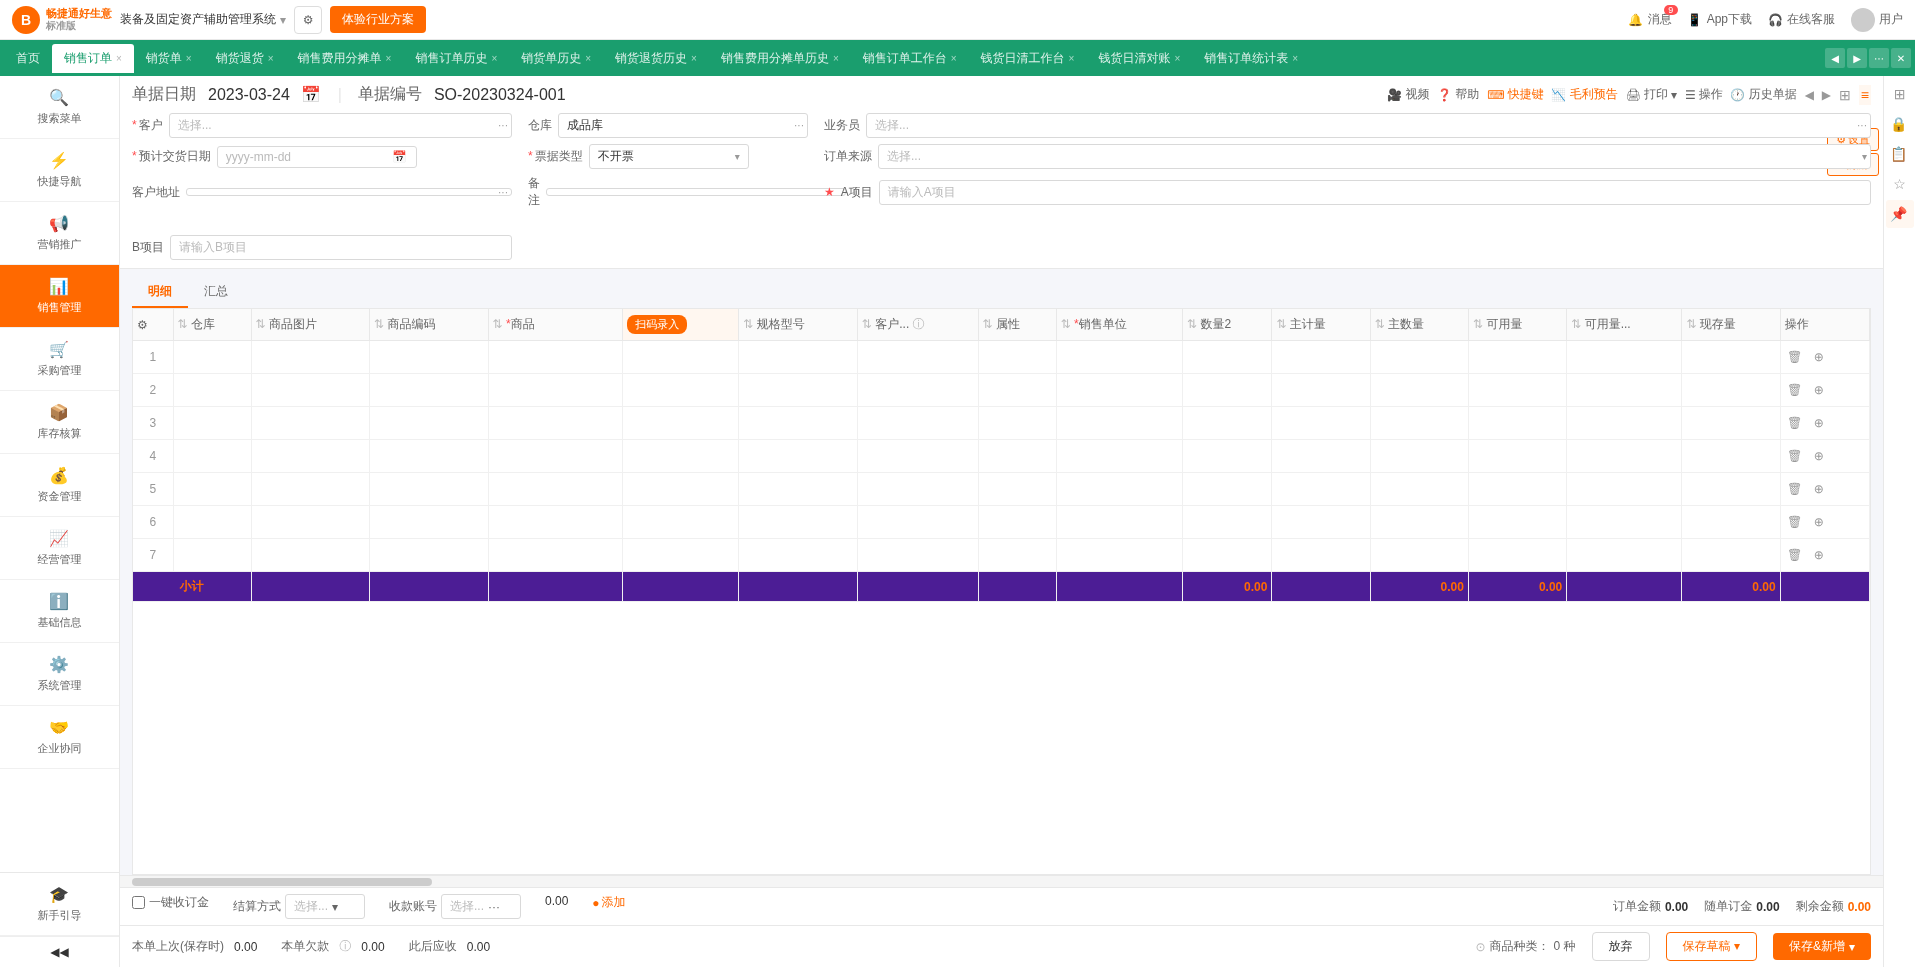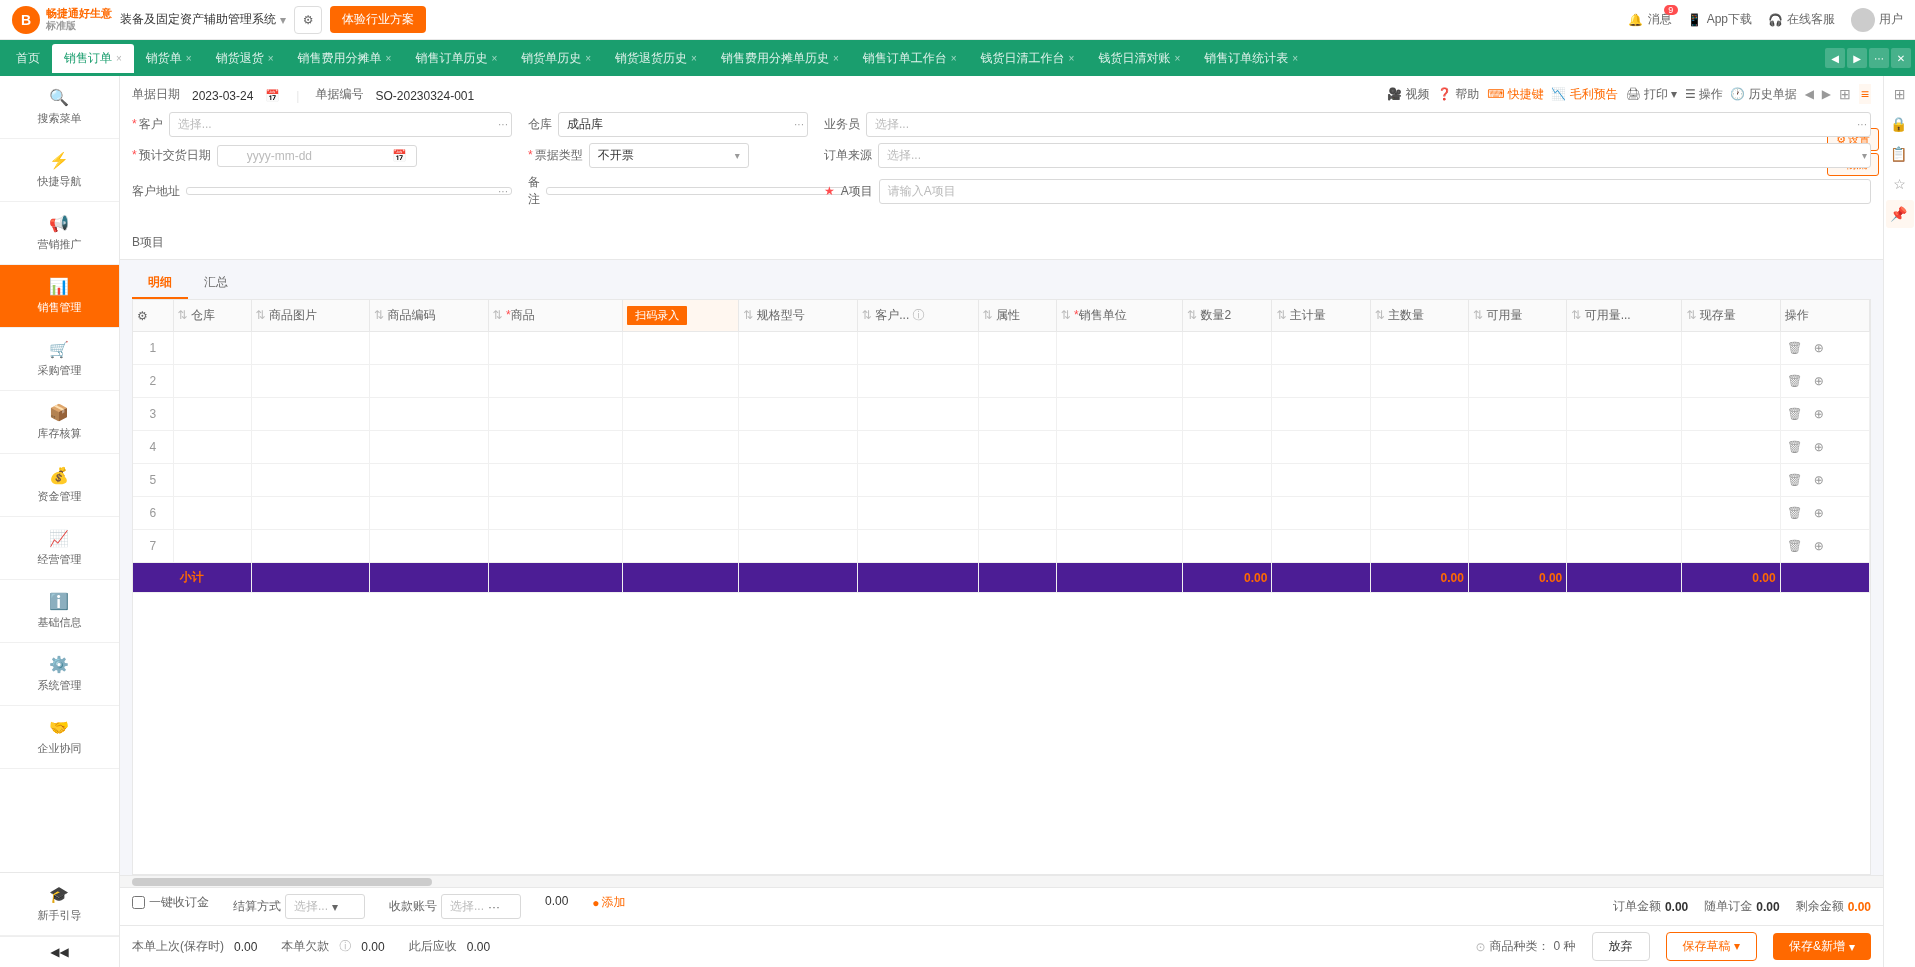--- a/index.html
+++ b/index.html
@@ -46,7 +46,7 @@
     
     
     .form-toolbar { display: flex; align-items: center; justify-content: space-between; margin-bottom: 8px; }
-    .form-toolbar-left { display: flex; align-items: flex-end; gap: 12px; font-size: 12px; }
+    .form-toolbar-left { display: flex; align-items: center; gap: 12px; font-size: 16px; }
     .field-label { color: #666; }
     .field-value { color: #333; font-weight: normal; }
     .field-value.date { color: #333; }

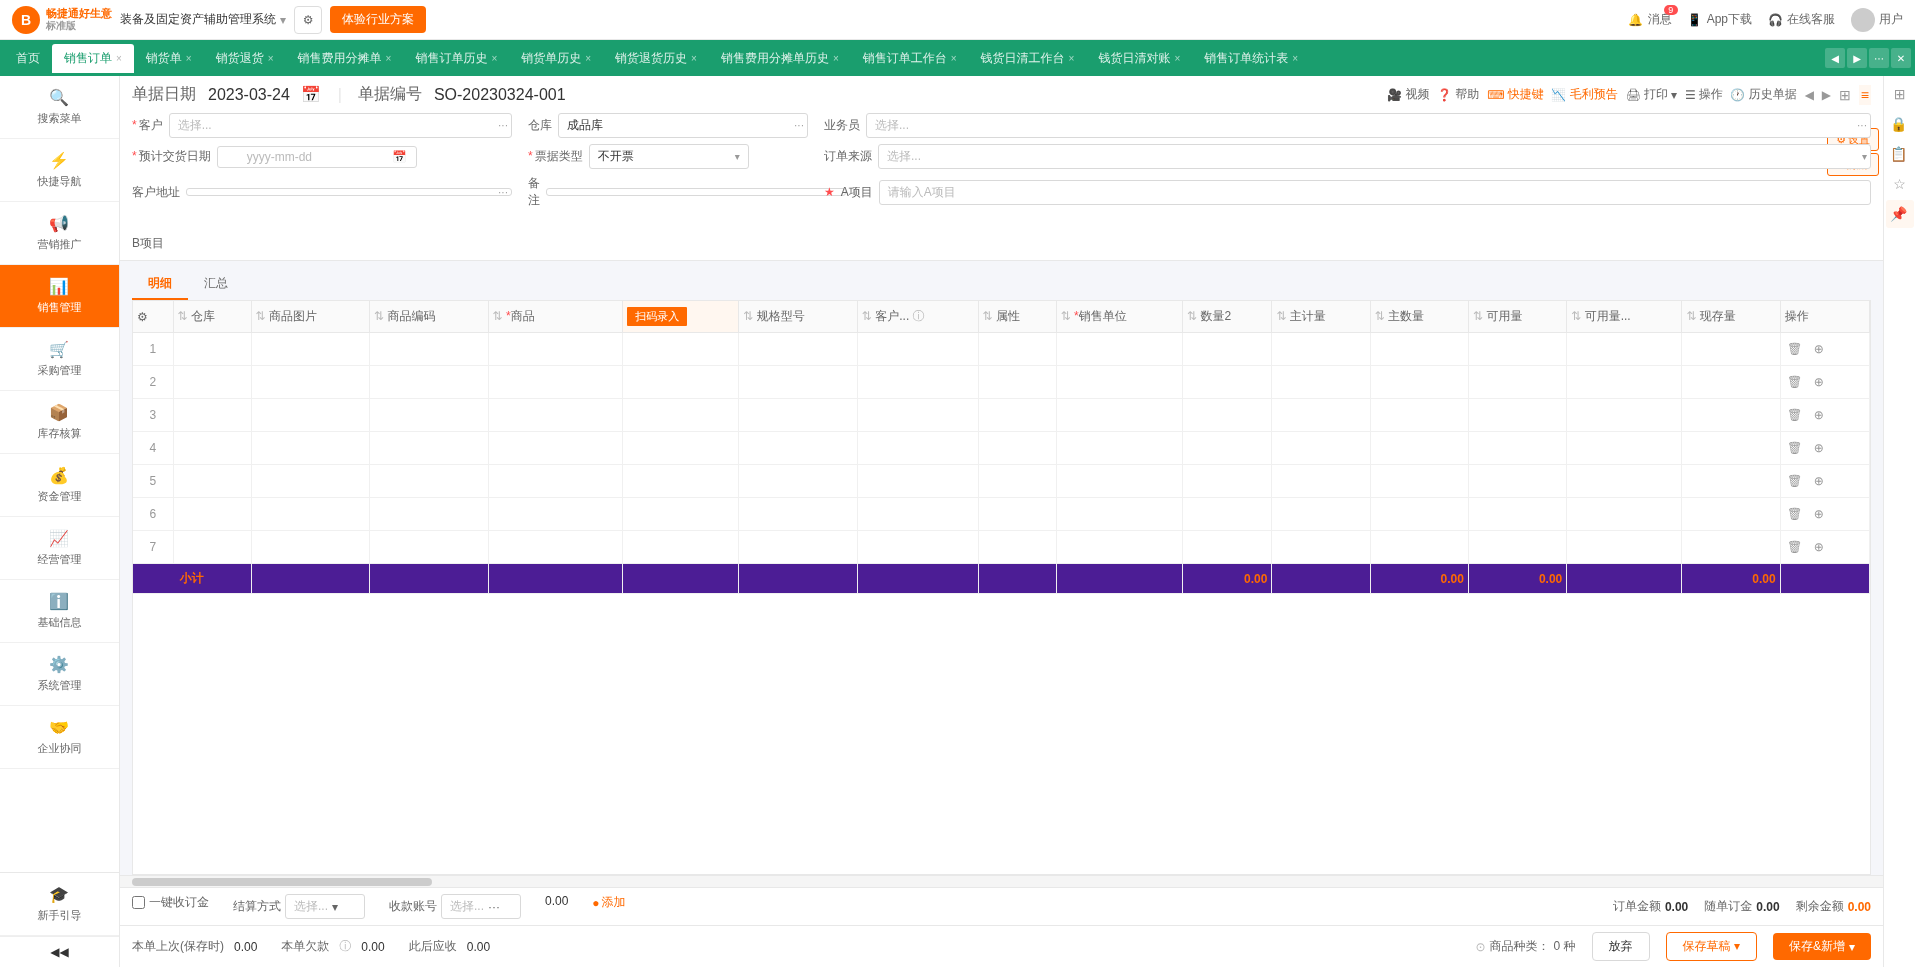--- a/index.html
+++ b/index.html
@@ -331,7 +331,7 @@
         <div class="form-field required" style="max-width:380px;">
           <span class="field-label">预计交货日期</span>
           <div class="form-date" style="min-width:200px;">
-            <span class="placeholder" style="color:#bbb;flex:1;margin-left:21px;">yyyy-mm-dd</span>
+            <span class="placeholder" style="color:#bbb;flex:1;">yyyy-mm-dd</span>
             <span class="cal-icon">📅</span>
           </div>
         </div>

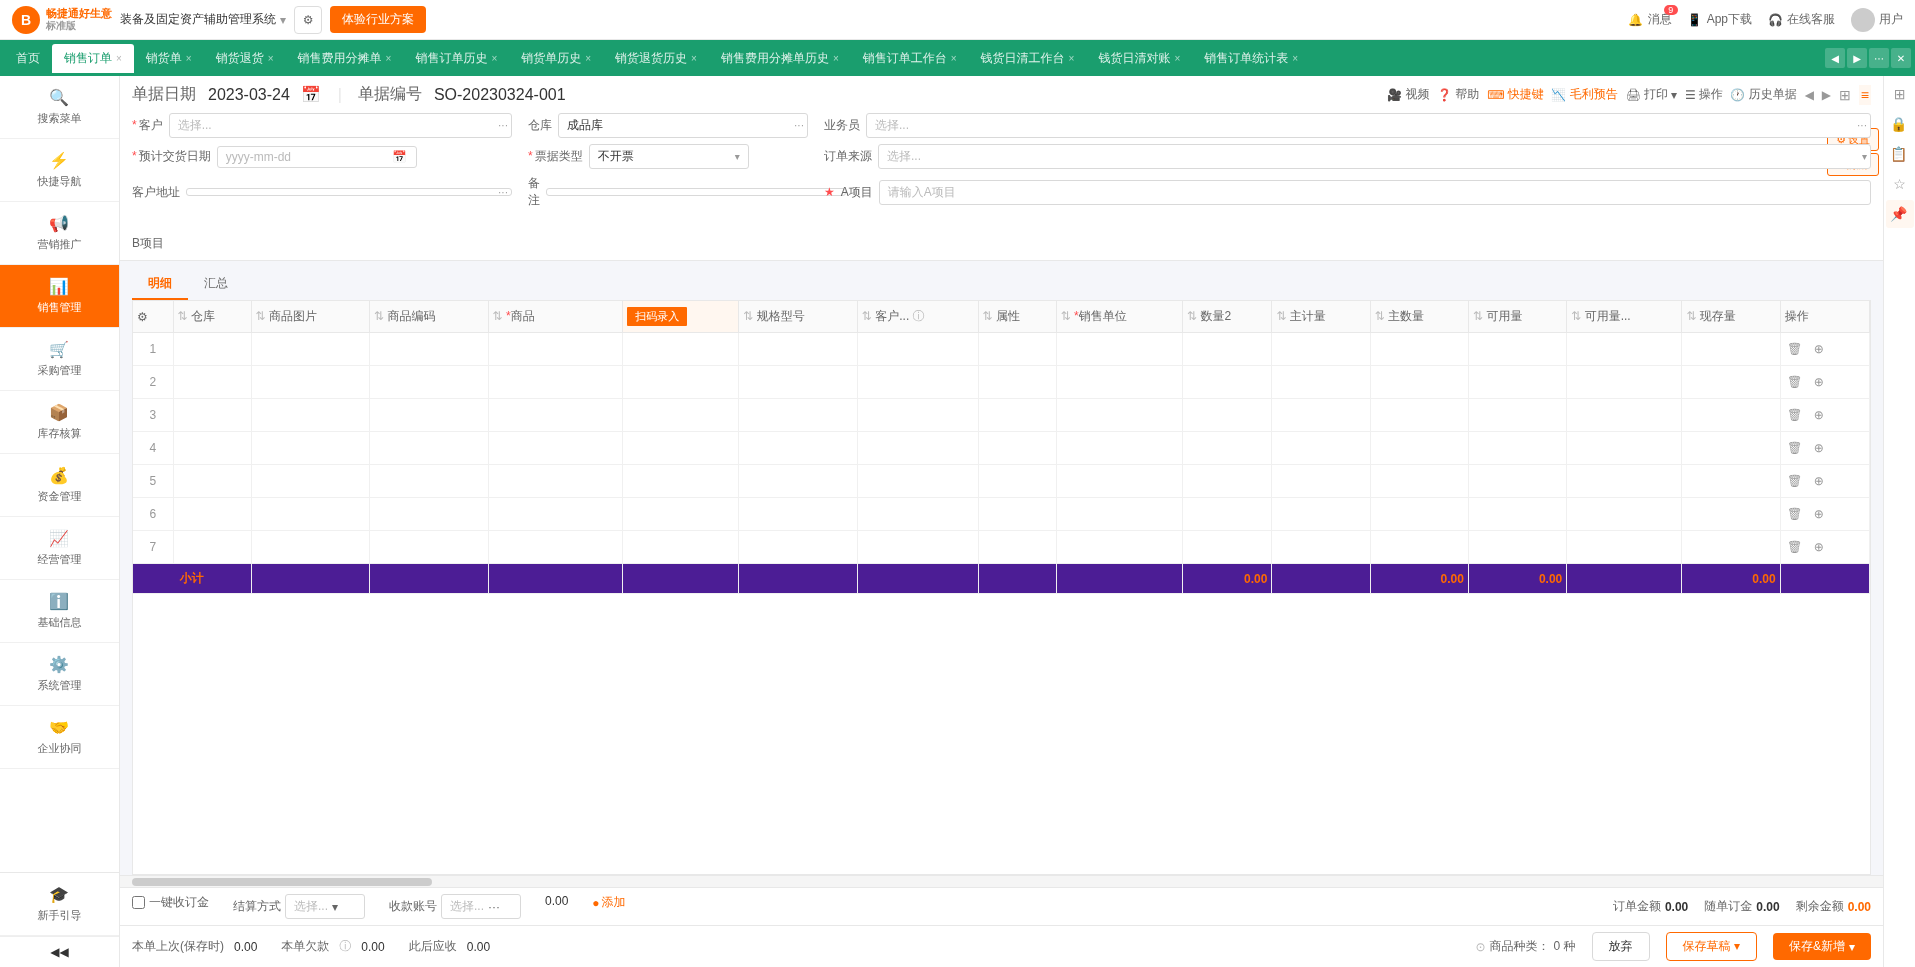--- a/index.html
+++ b/index.html
@@ -373,6 +373,7 @@
       <div class="form-row">
         <div class="form-field" style="max-width:380px;margin-top:20px;">
           <span class="field-label">B项目</span>
+          <div class="form-input placeholder" style="min-width:240px;flex:1;">请输入B项目</div>
         </div>
       </div>
     </div>

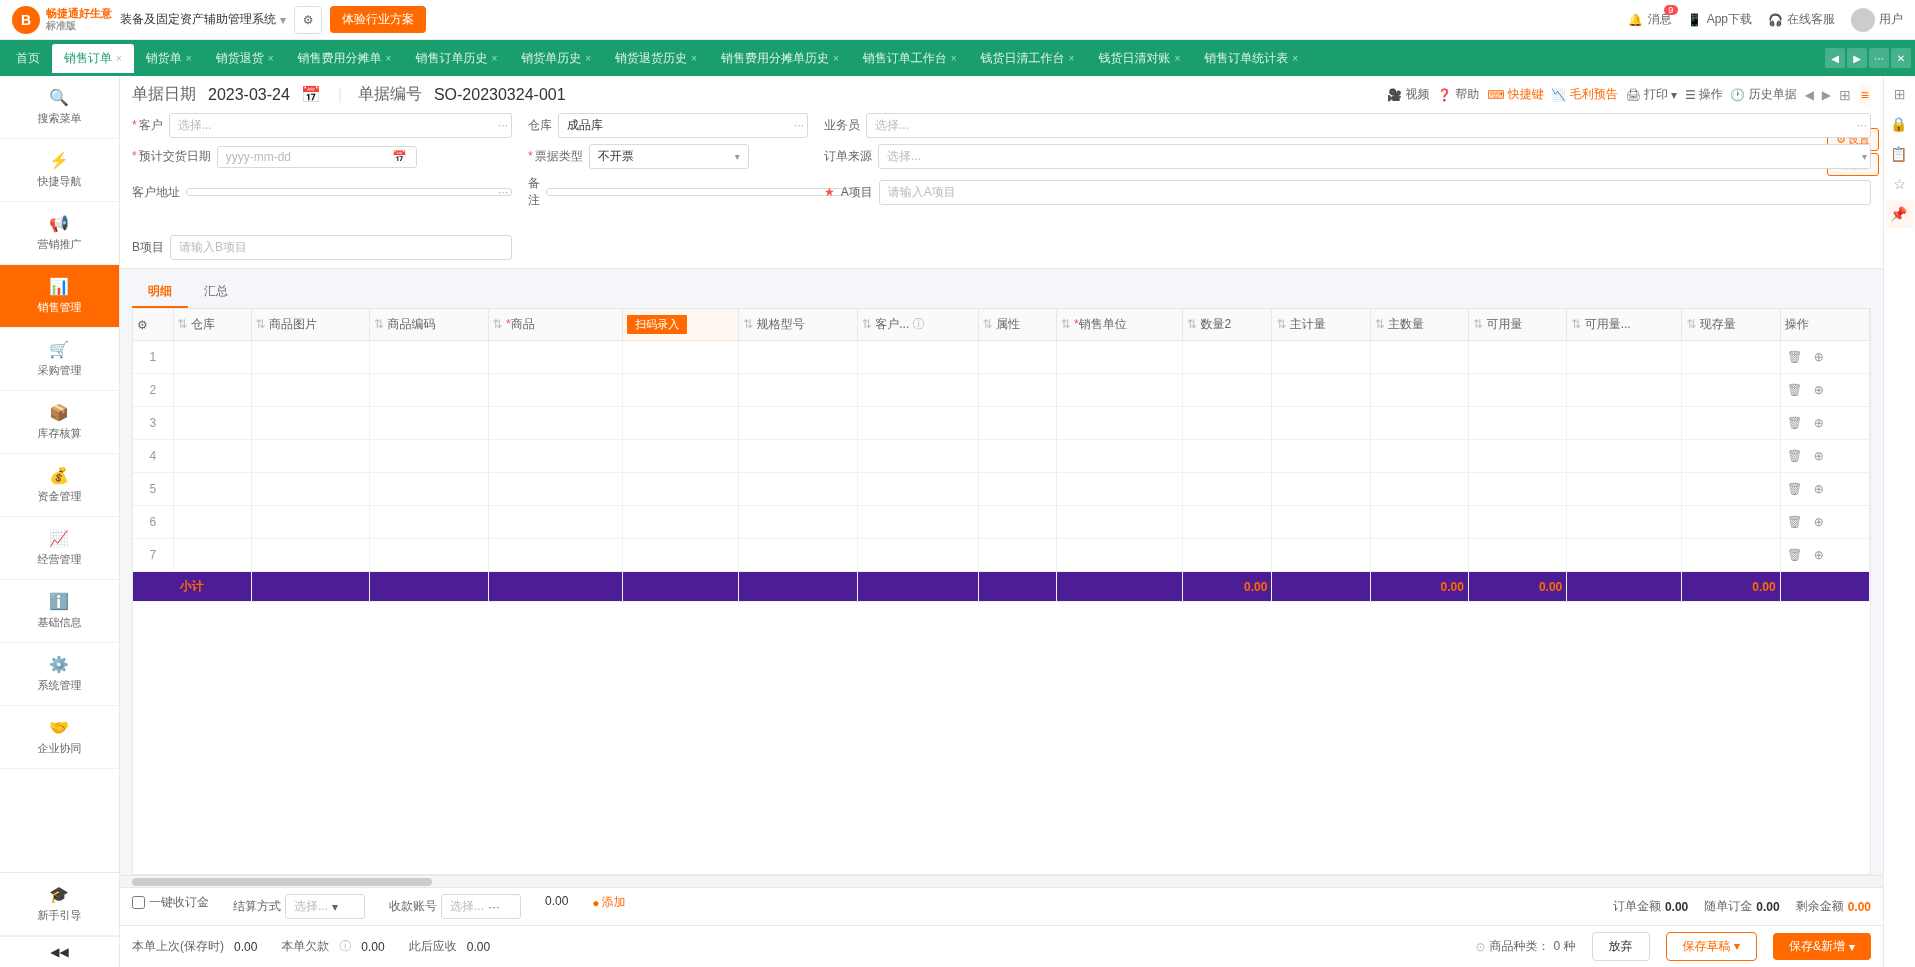--- a/index.html
+++ b/index.html
@@ -80,7 +80,7 @@
     .data-table td { padding: 6px 4px; border-bottom: 1px solid #f0f0f0; border-right: 1px solid #f0f0f0; color: #333; }
     .data-table td:first-child { text-align: center; color: #999; }
     .table-row-num { color: #999; }
-    .scan-btn { background: #ff6900; color: white; border: none; border-radius: 1px; padding: 2px 8px; font-size: 11px; cursor: pointer; white-space: nowrap; }
+    .scan-btn { background: #ff6900; color: white; border: none; border-radius: 8px; padding: 2px 8px; font-size: 11px; cursor: pointer; white-space: nowrap; }
     .th-gear { color: #666; cursor: pointer; }
     
     

